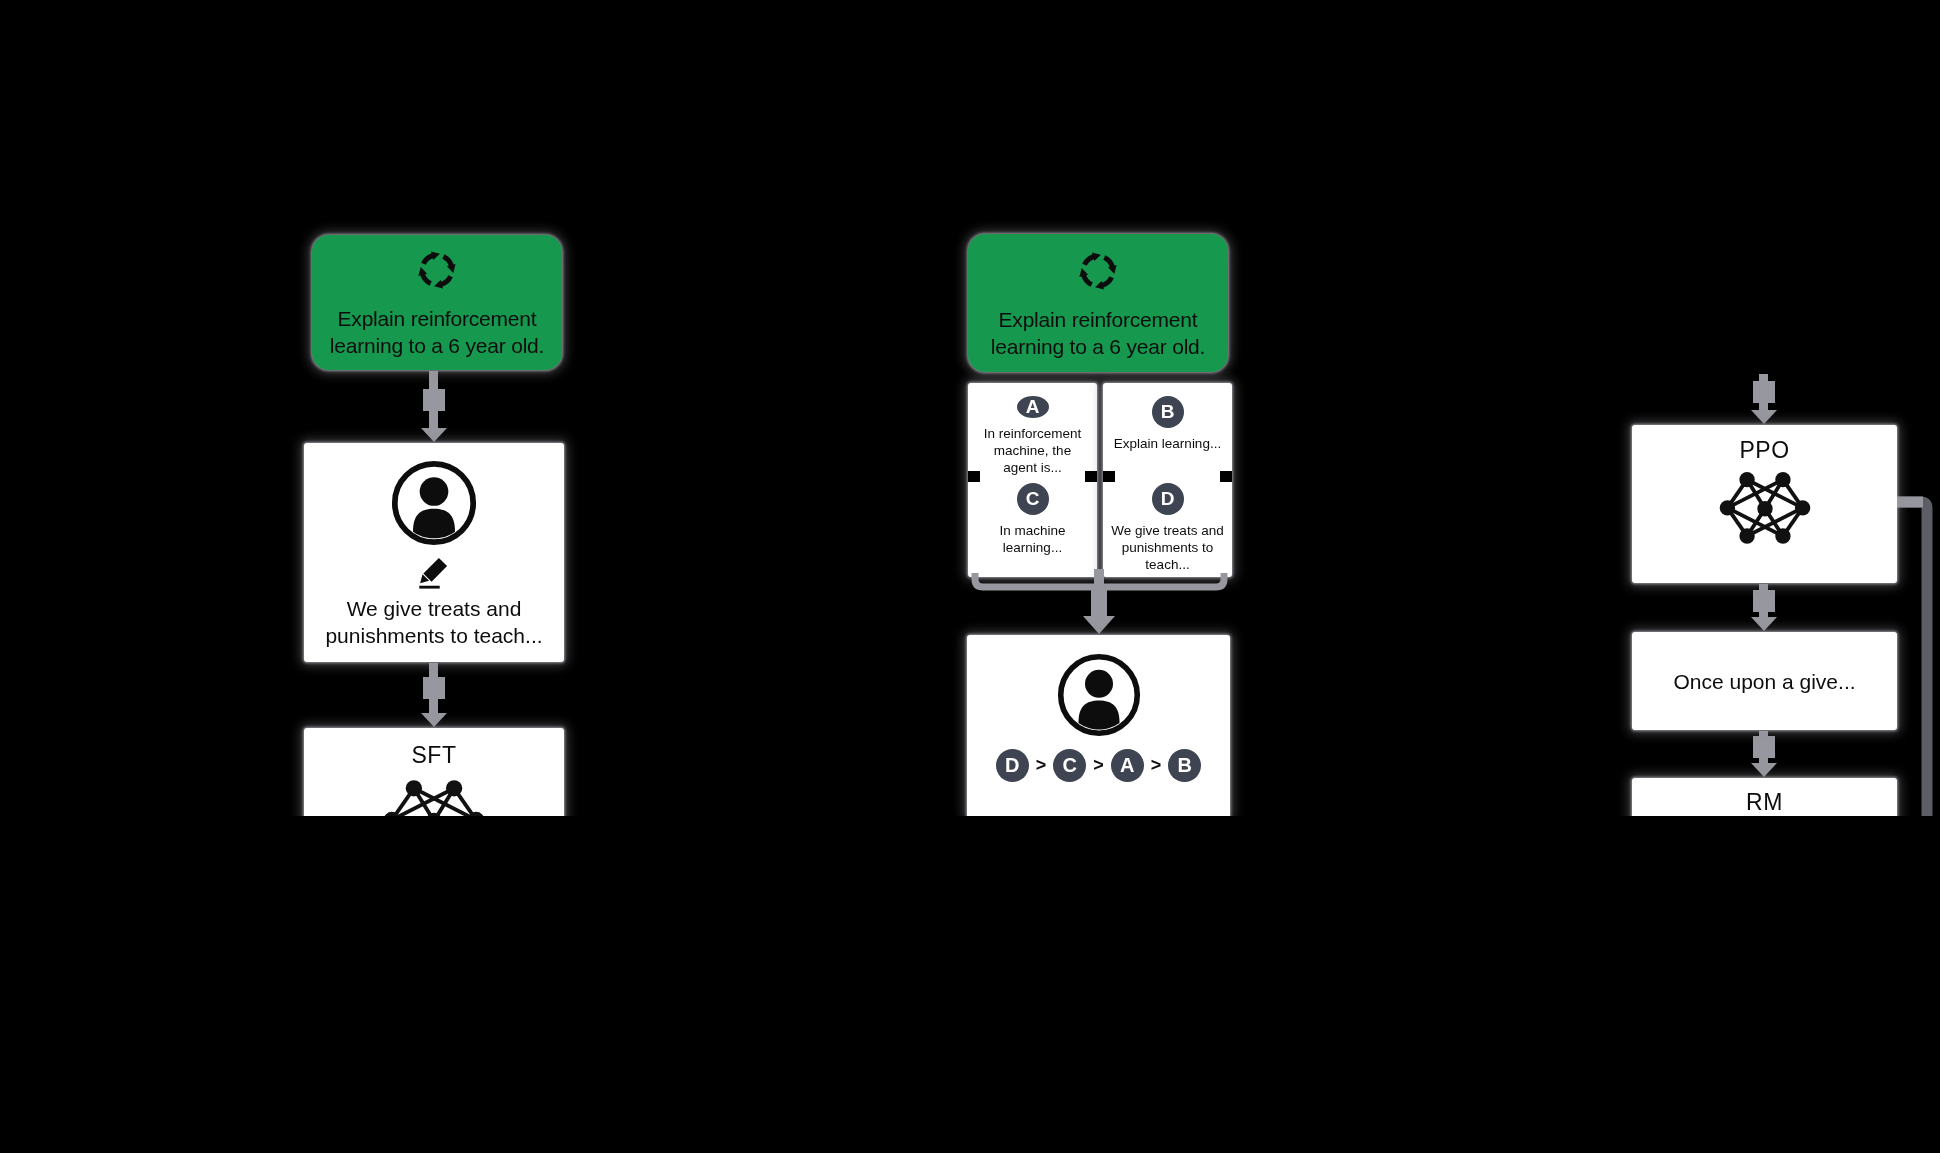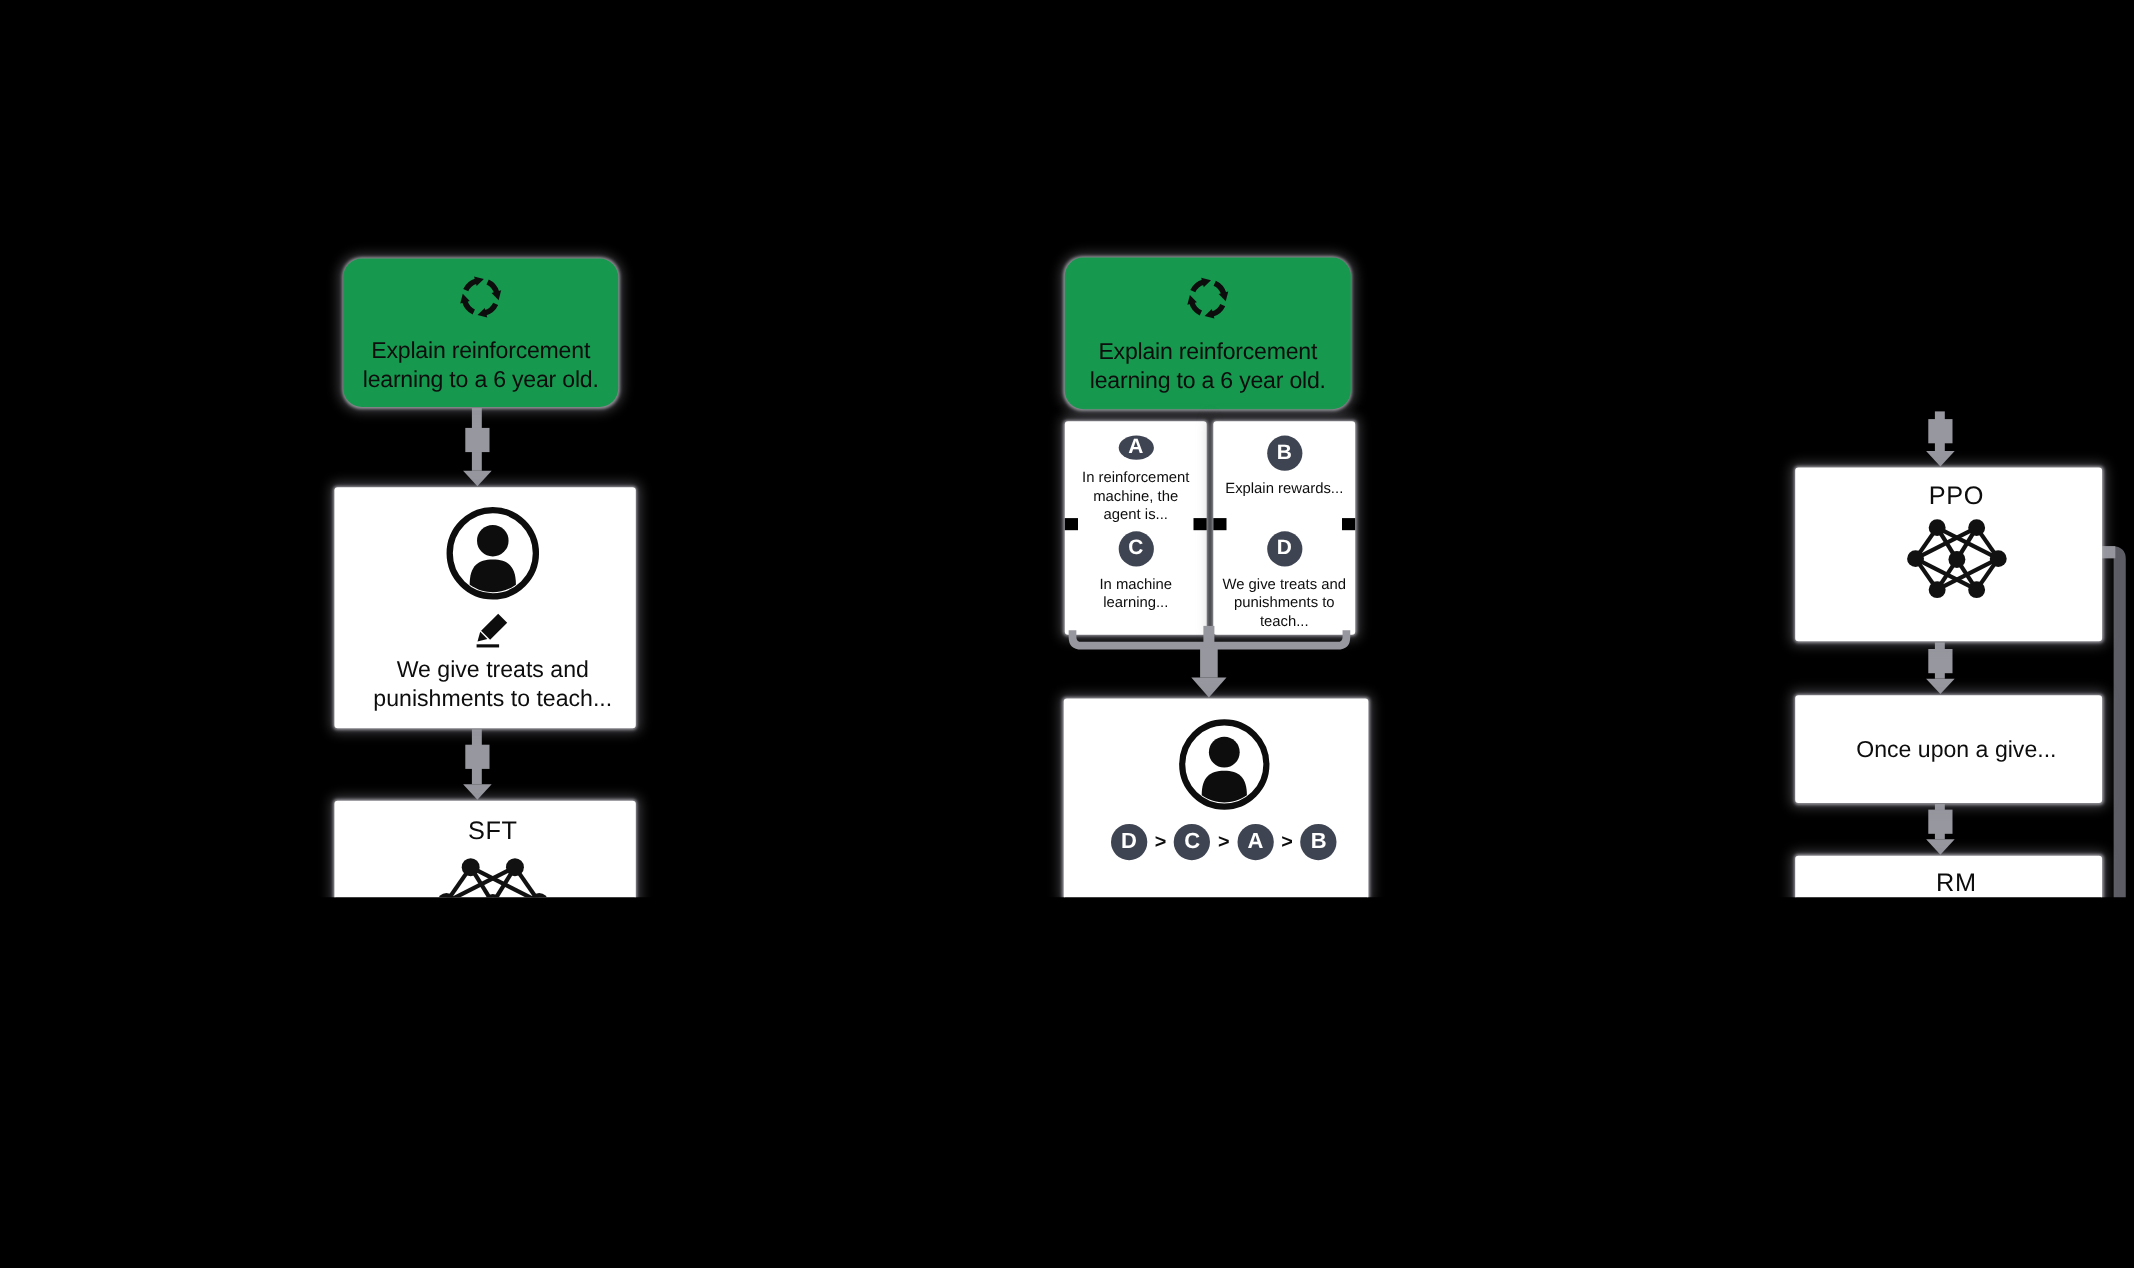--- a/index.html
+++ b/index.html
@@ -188,7 +188,7 @@
   <div class="box card-col" style="left:1103px;top:383px;width:129px;height:194px;">
     <div class="card-sec" style="height:90px;">
       <div class="card-circle" style="margin-top:13px;">B</div>
-      <div class="card-text pre">Explain rewards...</div>
+      <div class="card-text pre">Explain learning...</div>
     </div>
     <div class="card-sec" style="height:104px;">
       <div class="card-circle" style="margin-top:10px;">D</div>

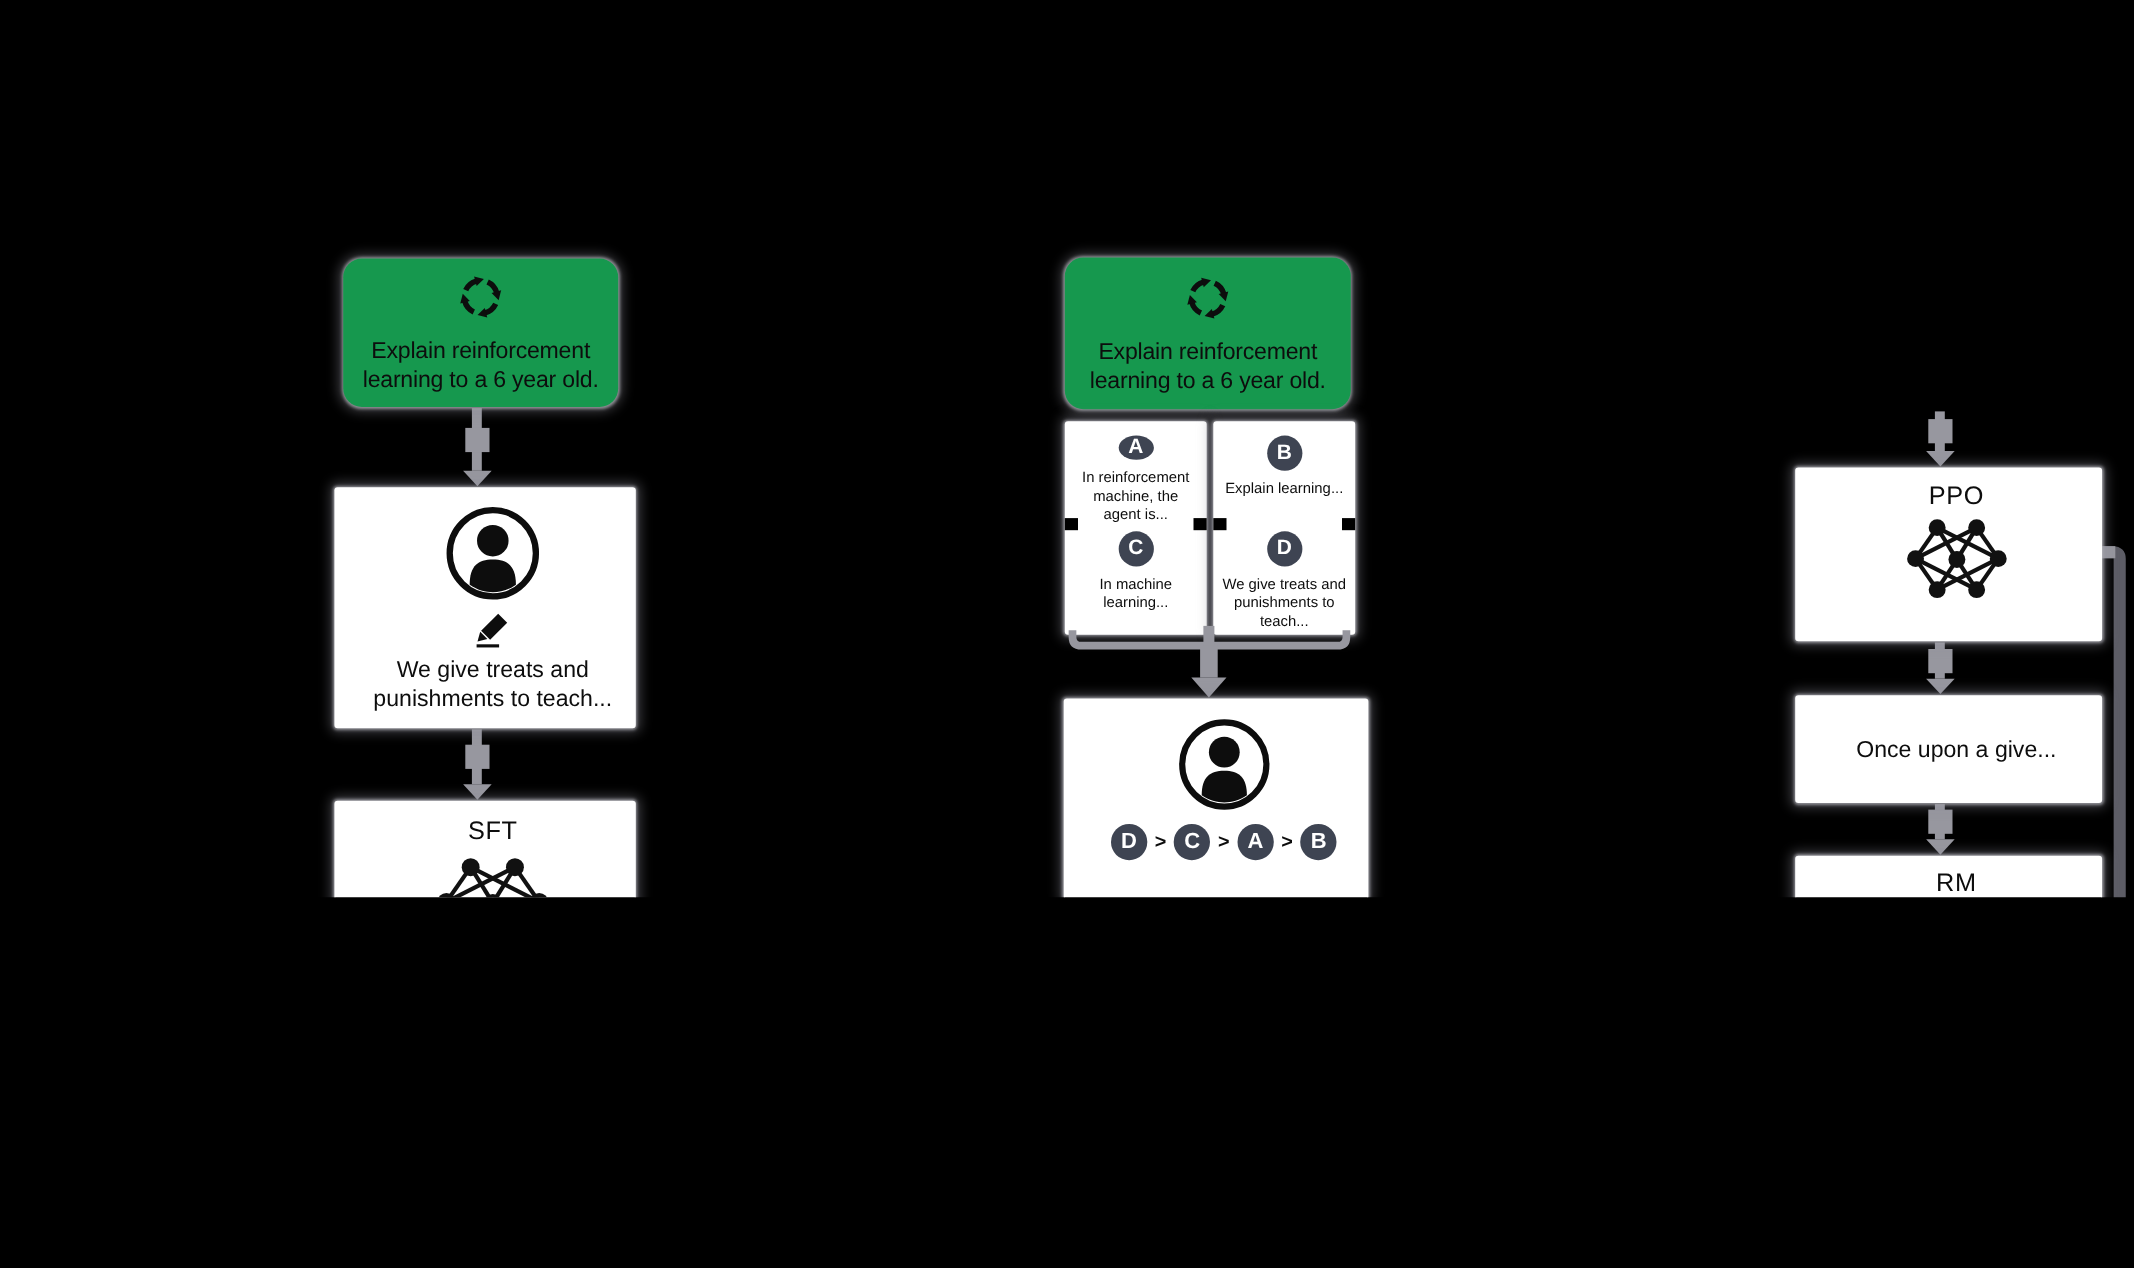--- a/index.html
+++ b/index.html
@@ -10,7 +10,7 @@
   .box{
     position:absolute;background:#fff;border-radius:3px;
     box-shadow:0 0 3px 1px rgba(165,165,172,.85),0 0 11px 4px rgba(140,140,150,.40);
-    display:flex;flex-direction:column;align-items:center;padding-left:14px;
+    display:flex;flex-direction:column;align-items:center;
   }
   .green{
     position:absolute;background:#16984e;border-radius:17px;

